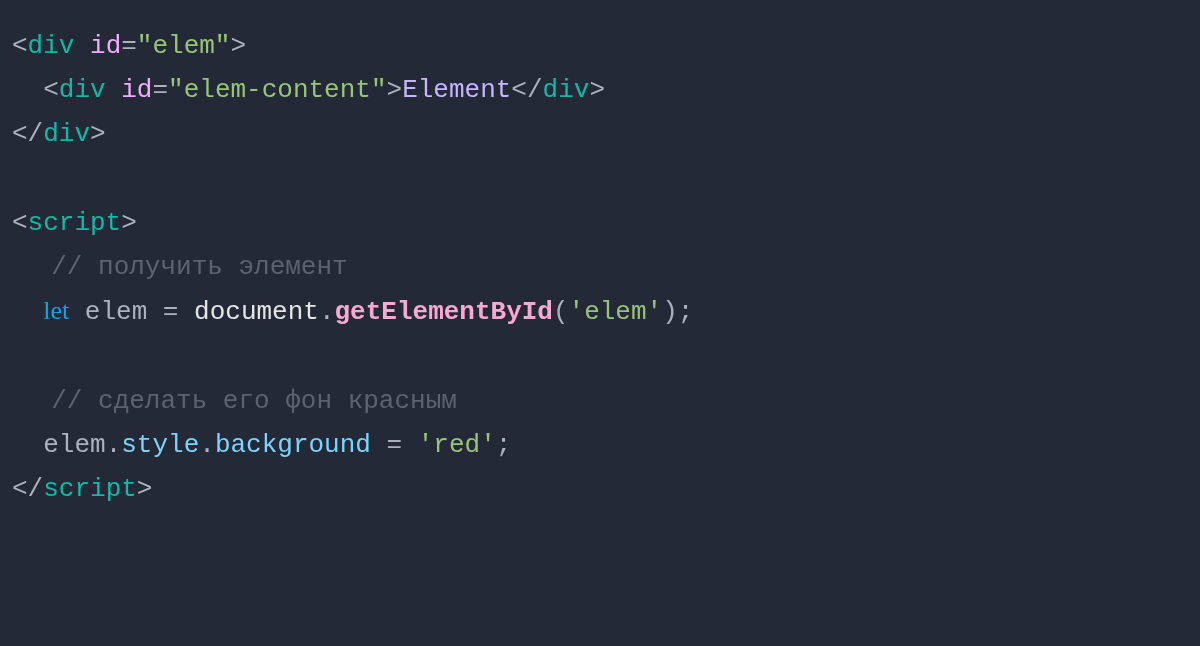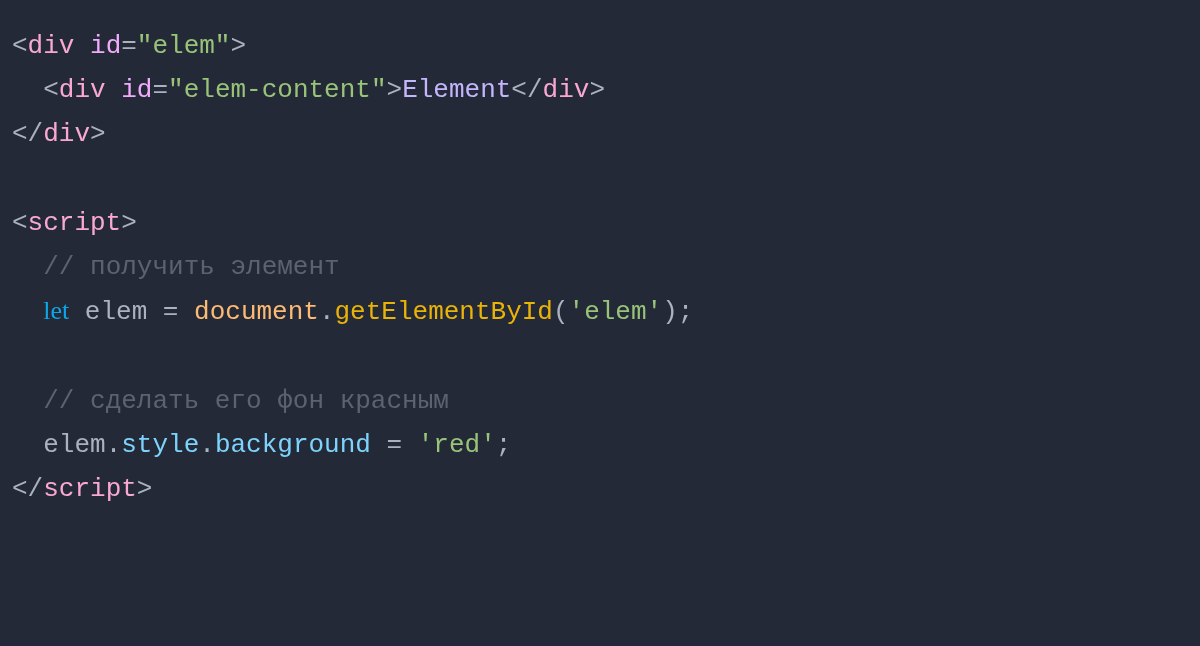--- a/index.html
+++ b/index.html
@@ -17,7 +17,7 @@
     .code-block { white-space: pre; }
     .line { display: block; }
     .punct { color: #abb2bf; }
-    .tag { color: #f9a8d4; }
+    .tag { color: #14b8a6; }
     .attr-name { color: #f0abfc; }
     .attr-eq { color: #abb2bf; }
     .string { color: #98c379; }

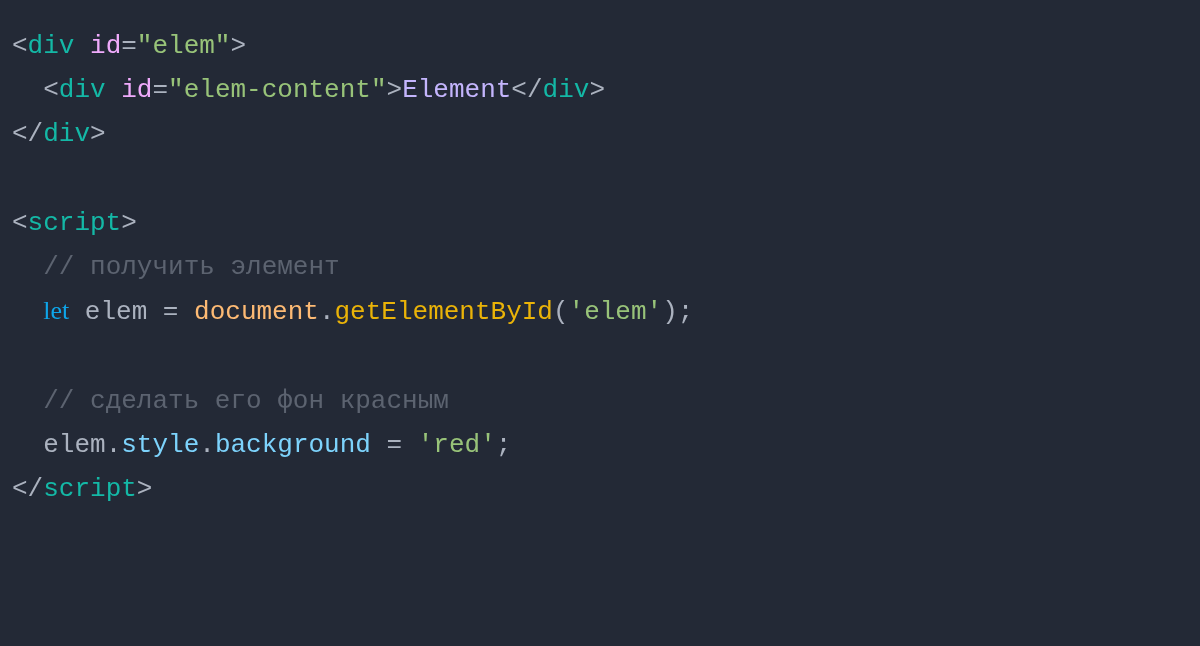--- a/index.html
+++ b/index.html
@@ -22,7 +22,7 @@
     .attr-eq { color: #abb2bf; }
     .string { color: #98c379; }
     .text { color: #c4b5fd; }
-    .comment { color: #5c6370; }
+    .comment { color: #5c6370; margin-left: 8px; }
     .keyword { color: #0ea5e9; font-family: Liberation Serif, serif; }
     .variable { color: #abb2bf; }
     .object { color: #fdba74; }

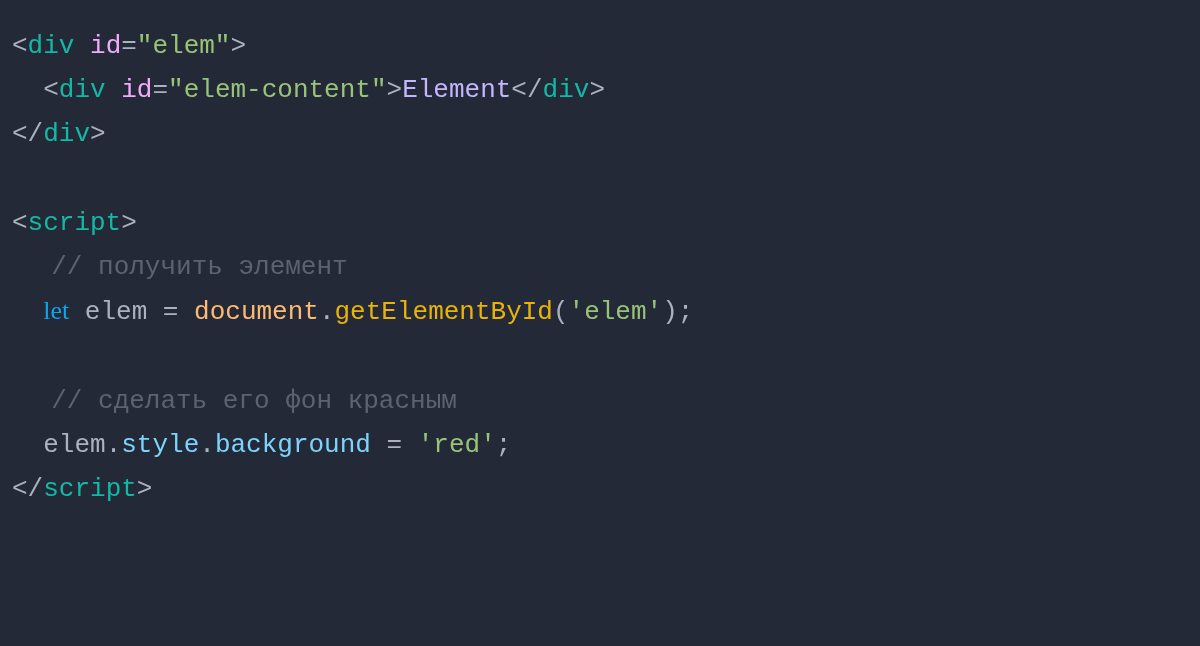--- a/index.html
+++ b/index.html
@@ -25,7 +25,7 @@
     .comment { color: #5c6370; margin-left: 8px; }
     .keyword { color: #0ea5e9; font-family: Liberation Serif, serif; }
     .variable { color: #abb2bf; }
-    .object { color: #fdba74; }
+    .object { color: #e5e5e5; }
     .method { color: #eab308; }
     .property { color: #7dd3fc; }
   </style>

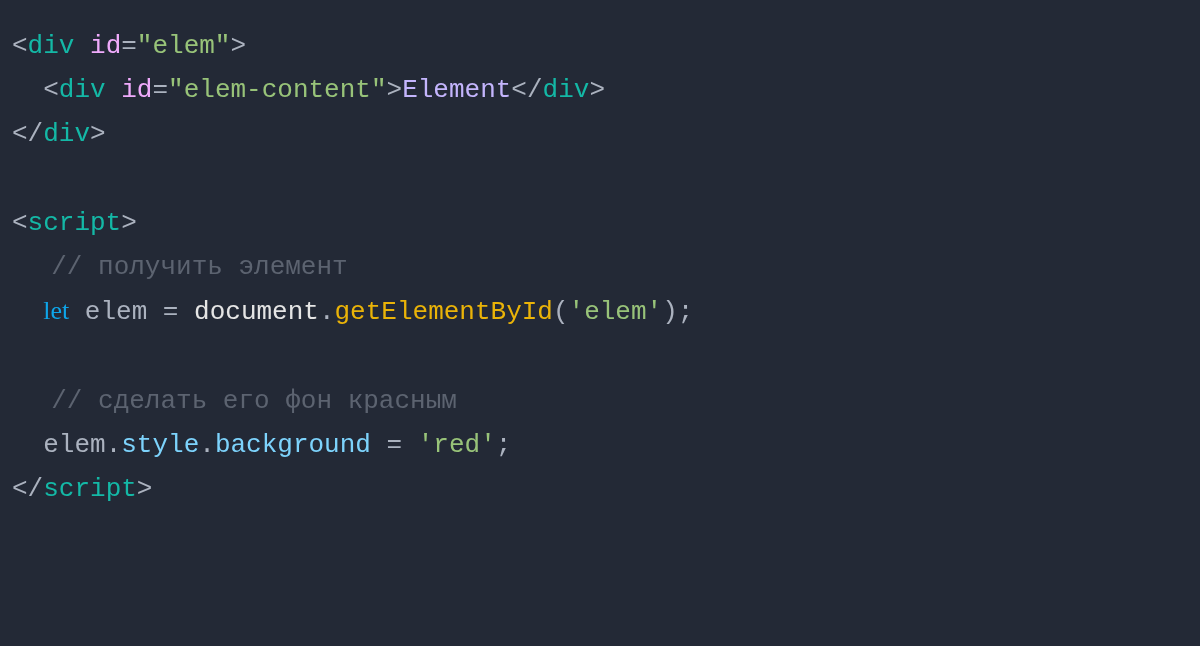--- a/index.html
+++ b/index.html
@@ -26,7 +26,7 @@
     .keyword { color: #0ea5e9; font-family: Liberation Serif, serif; }
     .variable { color: #abb2bf; }
     .object { color: #e5e5e5; }
-    .method { color: #eab308; }
+    .method { color: #f9a8d4; font-weight: bold; }
     .property { color: #7dd3fc; }
   </style>
 </head>

